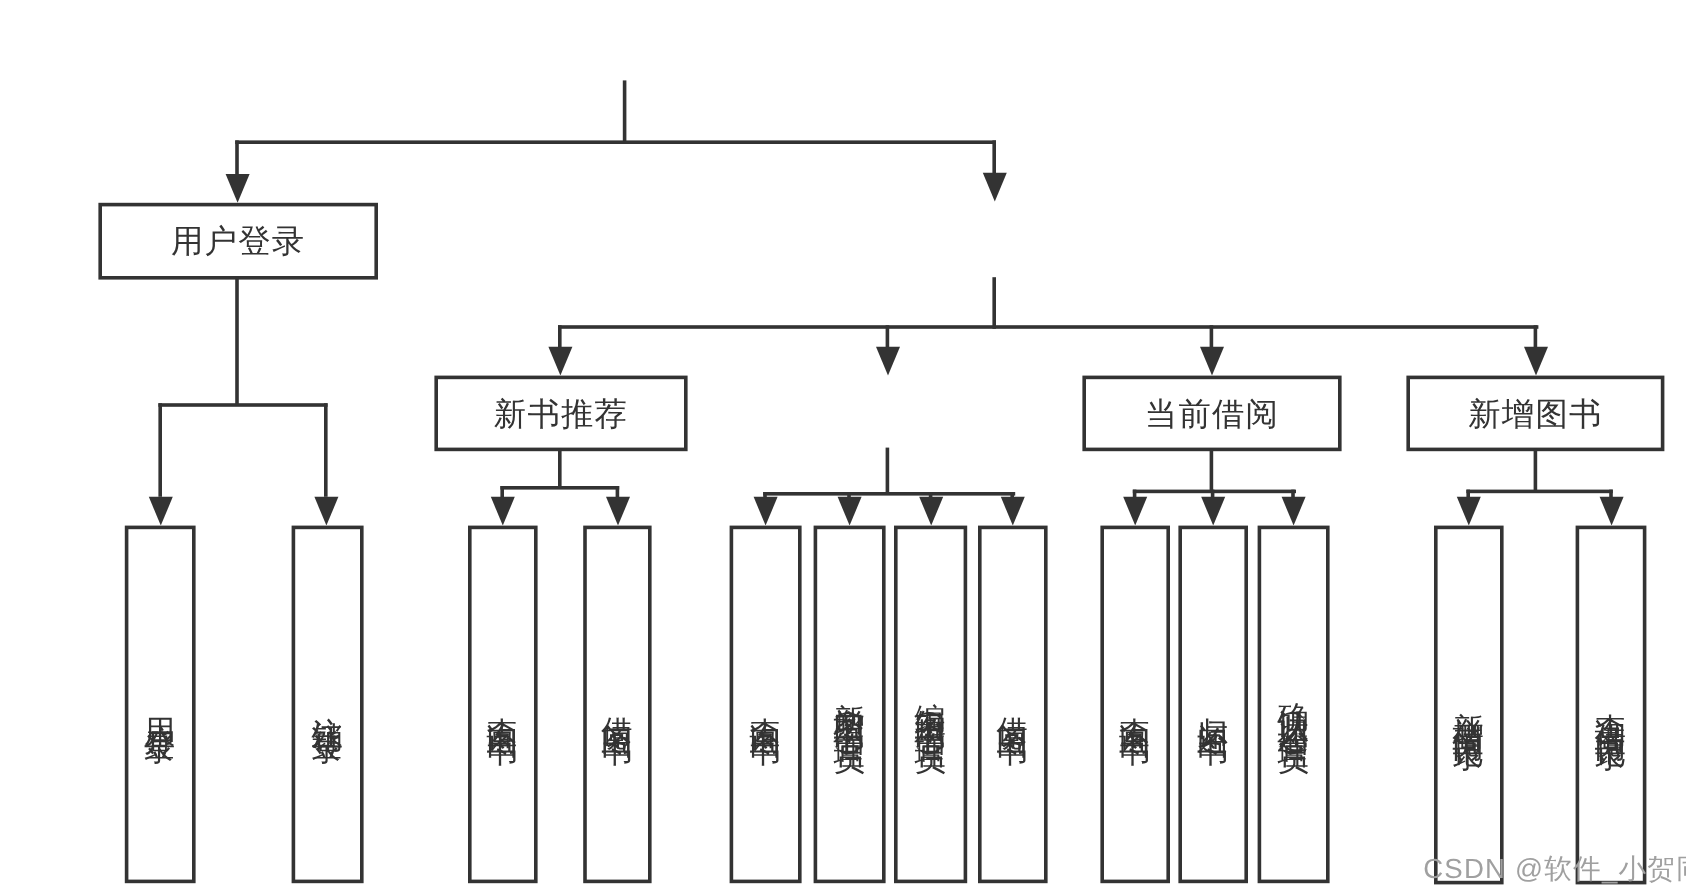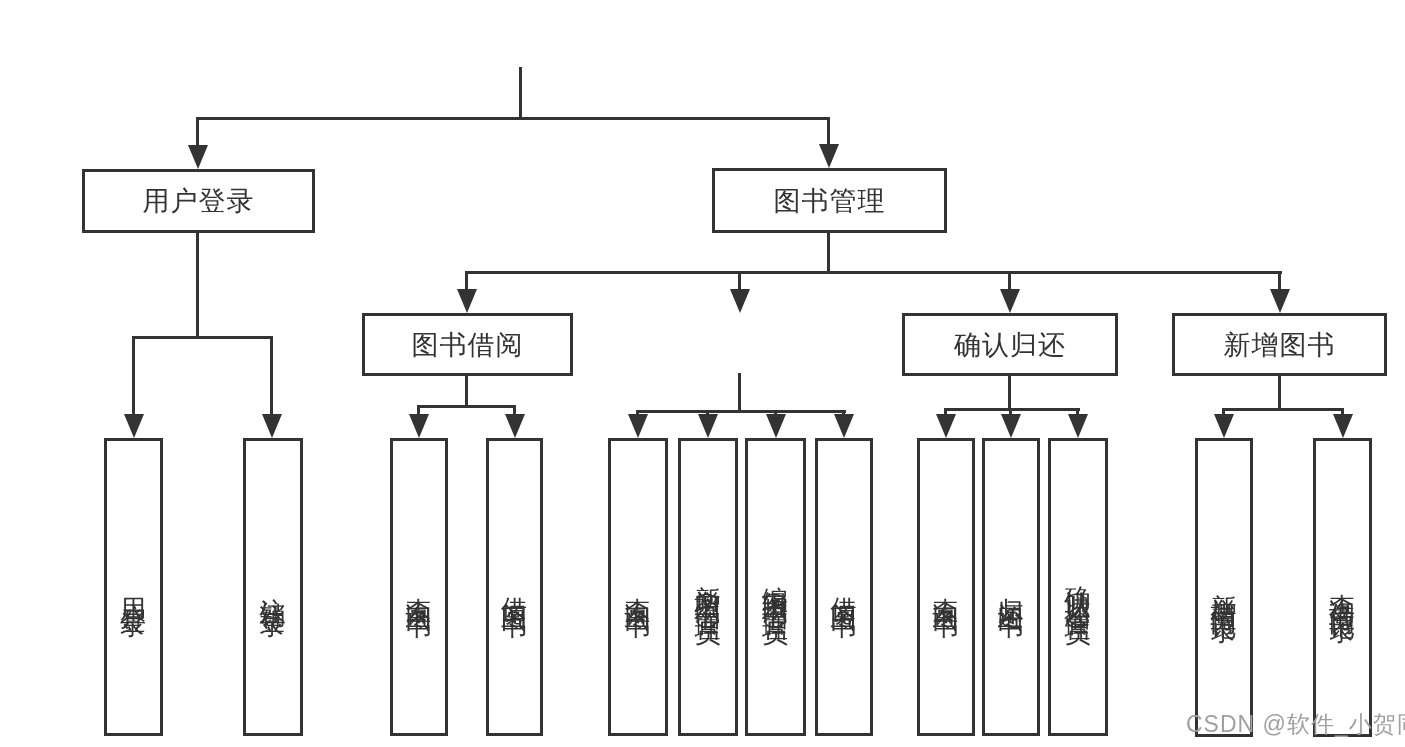--- a/index.html
+++ b/index.html
@@ -156,9 +156,6 @@
   <div class="box b-login">
     <span>用户登录</span>
   </div>
-  <div class="box b-mgmt">
-    <span>图书管理</span>
-  </div>
 
   <div class="vl vl-login"></div>
   <div class="hl hl-login"></div>

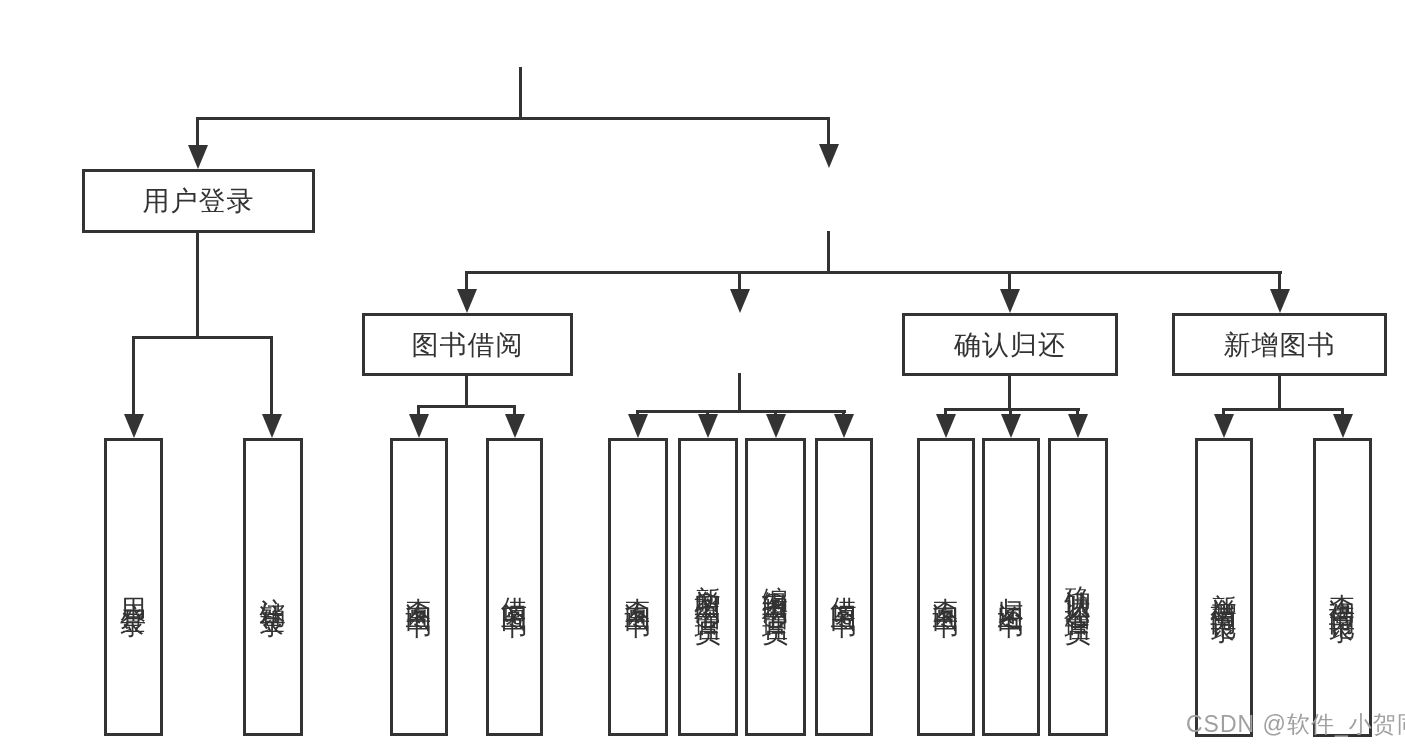--- a/index.html
+++ b/index.html
@@ -176,7 +176,7 @@
   <div class="ar ar-l2d"></div>
 
   <div class="box b-newbook">
-    <span>图书借阅</span>
+    <span>新书推荐</span>
   </div>
   <div class="box b-current">
     <span>确认归还</span>

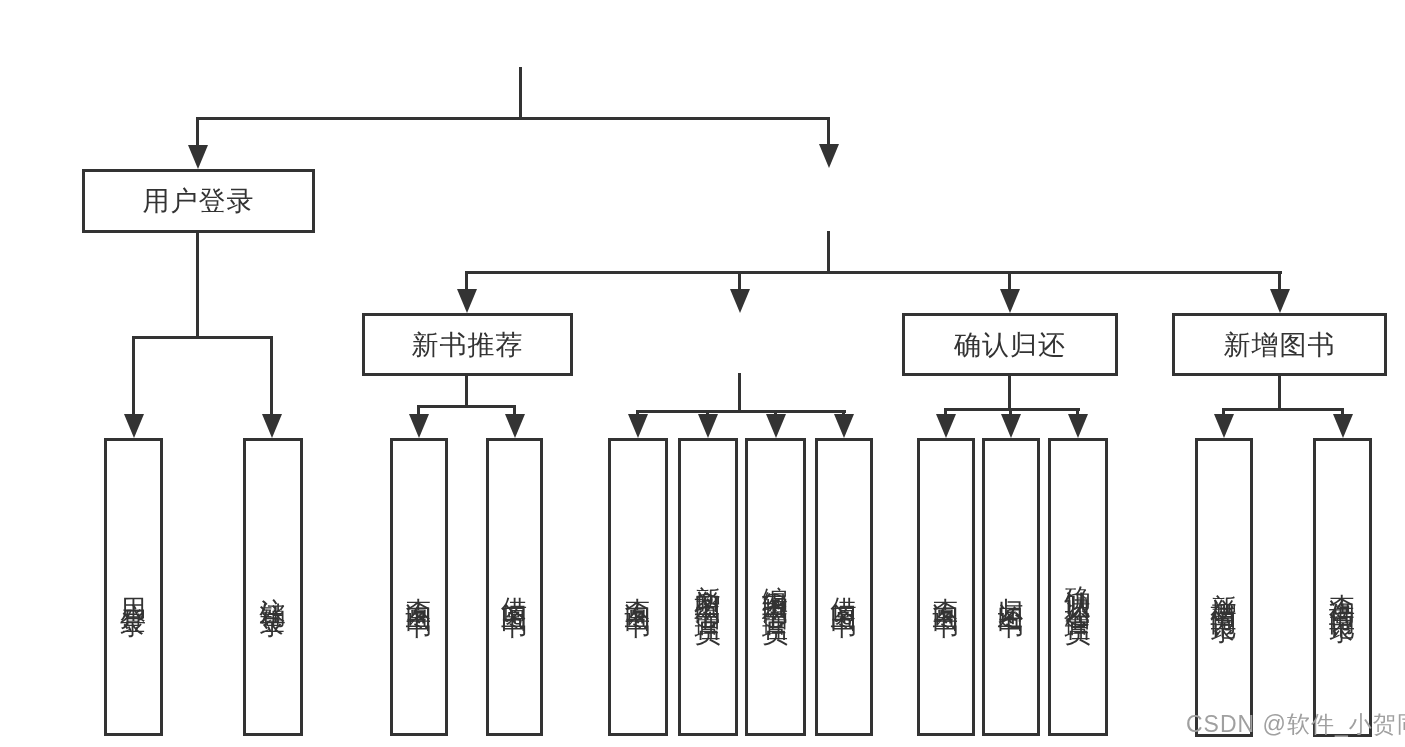--- a/index.html
+++ b/index.html
@@ -179,7 +179,7 @@
     <span>新书推荐</span>
   </div>
   <div class="box b-current">
-    <span>确认归还</span>
+    <span>当前借阅</span>
   </div>
   <div class="box b-record">
     <span>新增图书</span>

